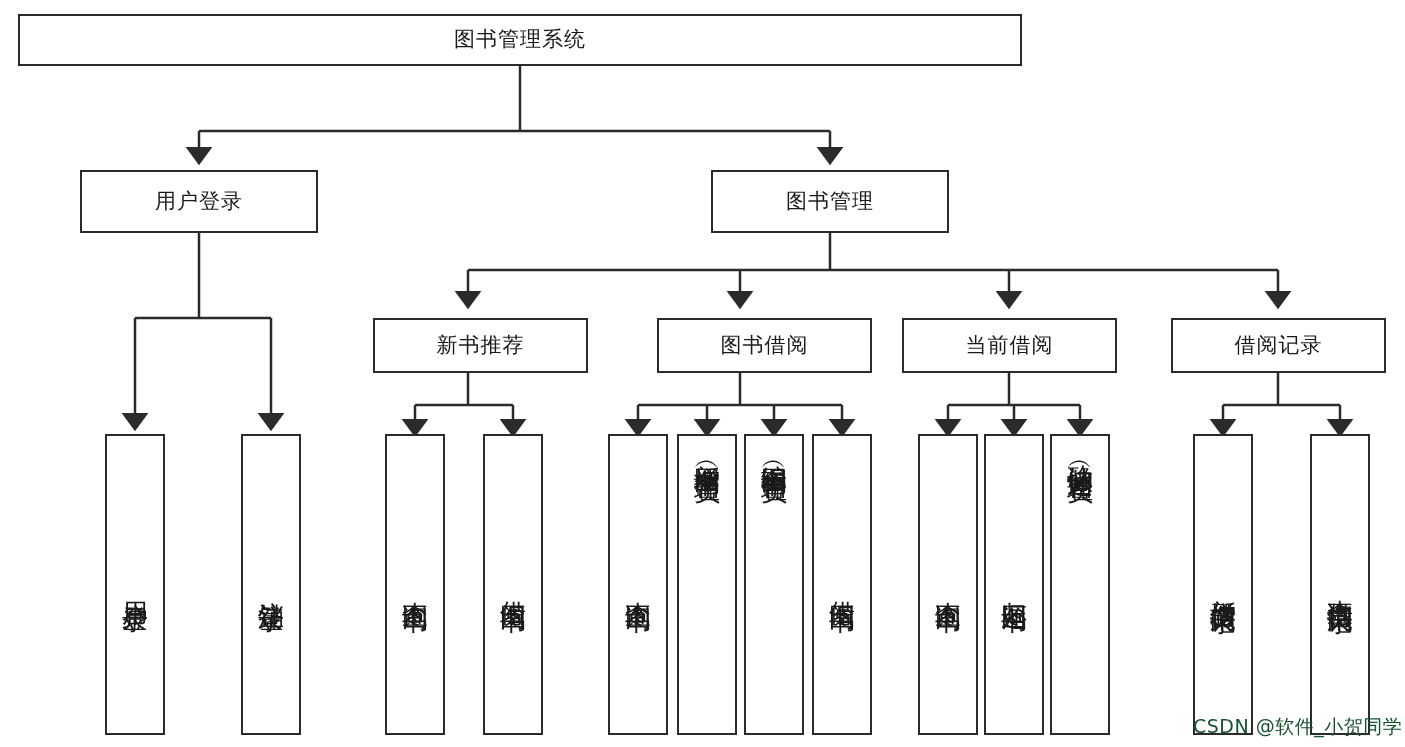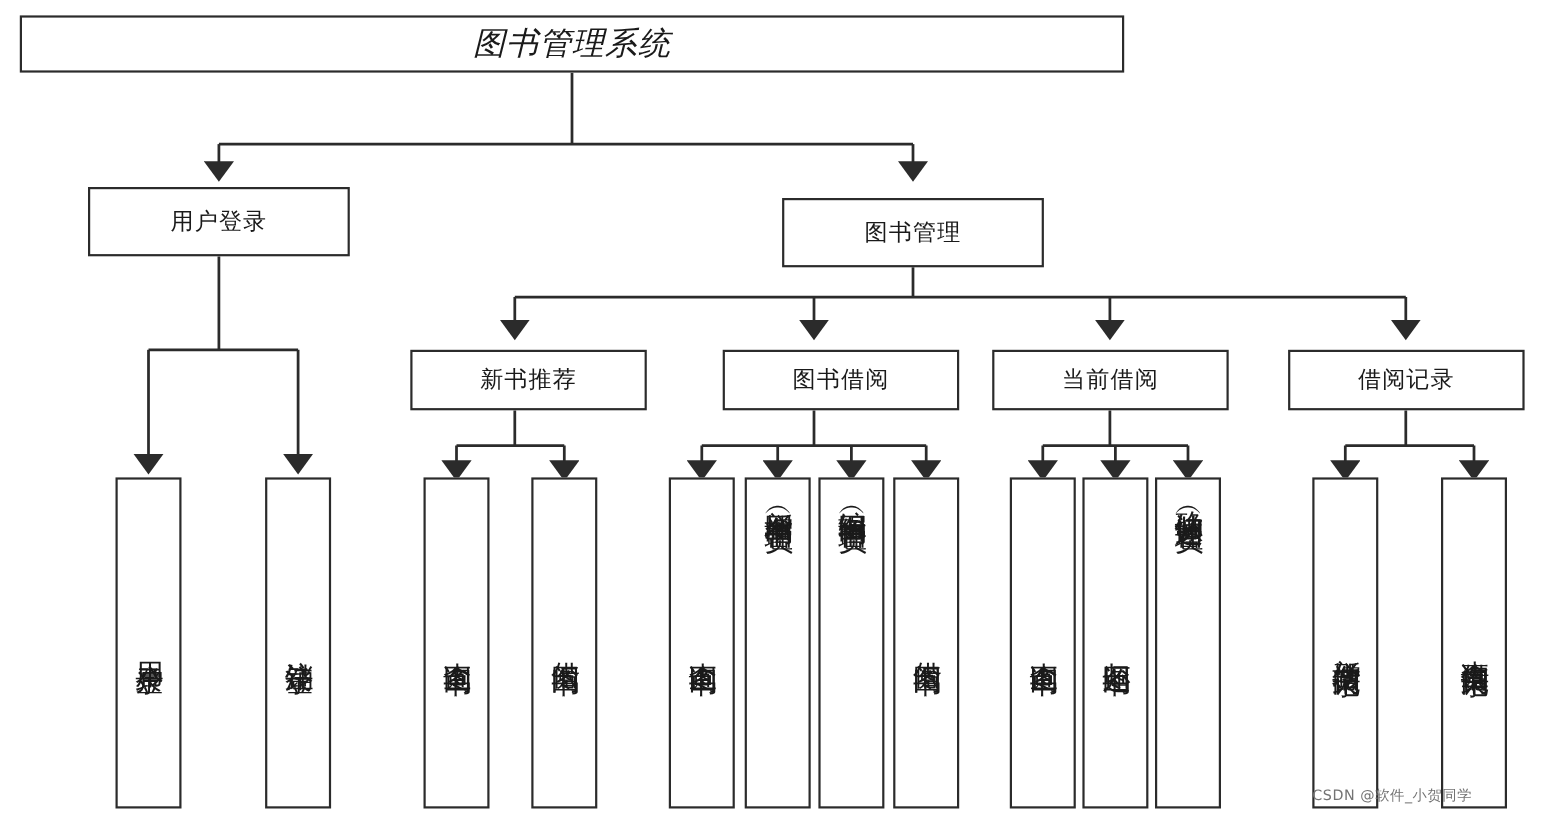--- a/index.html
+++ b/index.html
@@ -42,8 +42,7 @@
     line-height: 1.1;
   }
   .node.root {
-    font-size: 29px;
-    font-style: italic;
+    font-size: 21px;
   }
   
   .node.v {

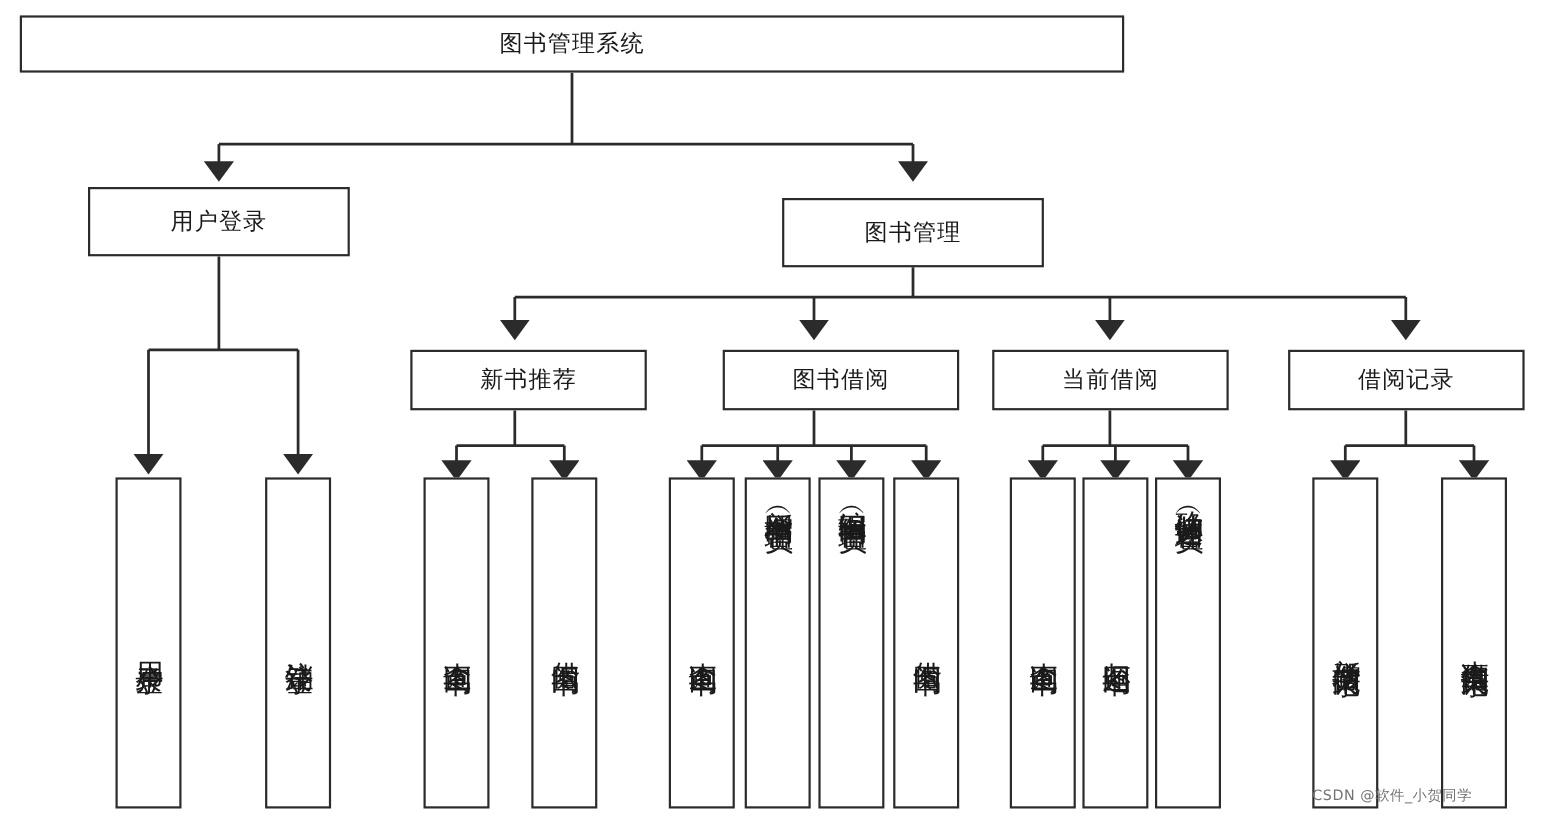--- a/index.html
+++ b/index.html
@@ -134,7 +134,7 @@
   <div class="node h" style="left:80px; top:170px; width:238px; height:63px;">
     <span>用户登录</span>
   </div>
-  <div class="node h" style="left:711px; top:180px; width:238px; height:63px;">
+  <div class="node h" style="left:711px; top:170px; width:238px; height:63px;">
     <span>图书管理</span>
   </div>
 

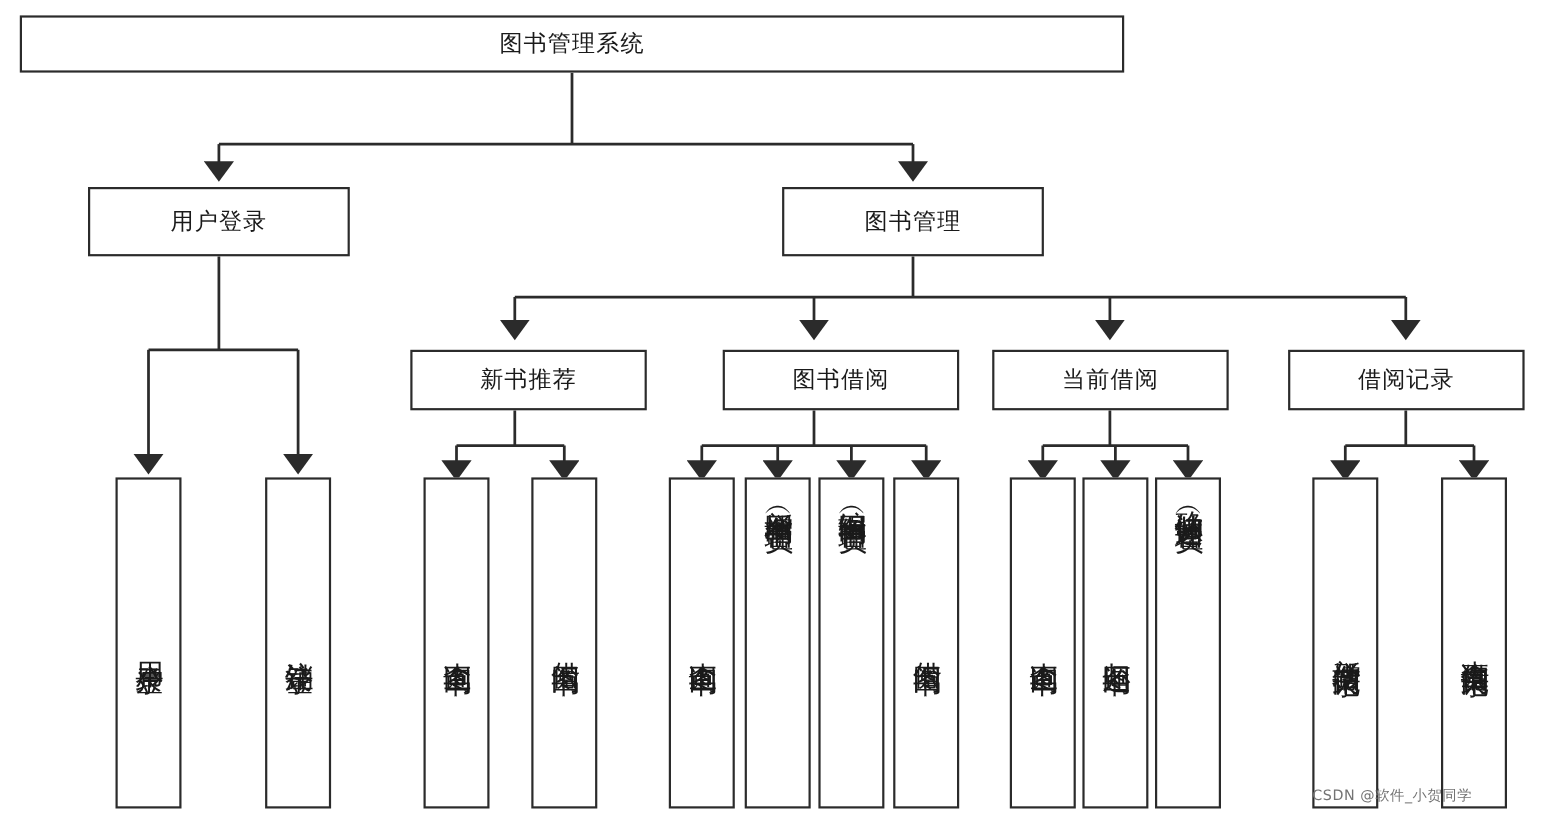--- a/index.html
+++ b/index.html
@@ -66,8 +66,8 @@
   }
   .watermark {
     position: absolute;
-    font-size: 13px;
-    color: #737373;
+    font-size: 19px;
+    color: #14532d;
     white-space: nowrap;
     letter-spacing: 0.5px;
   }

